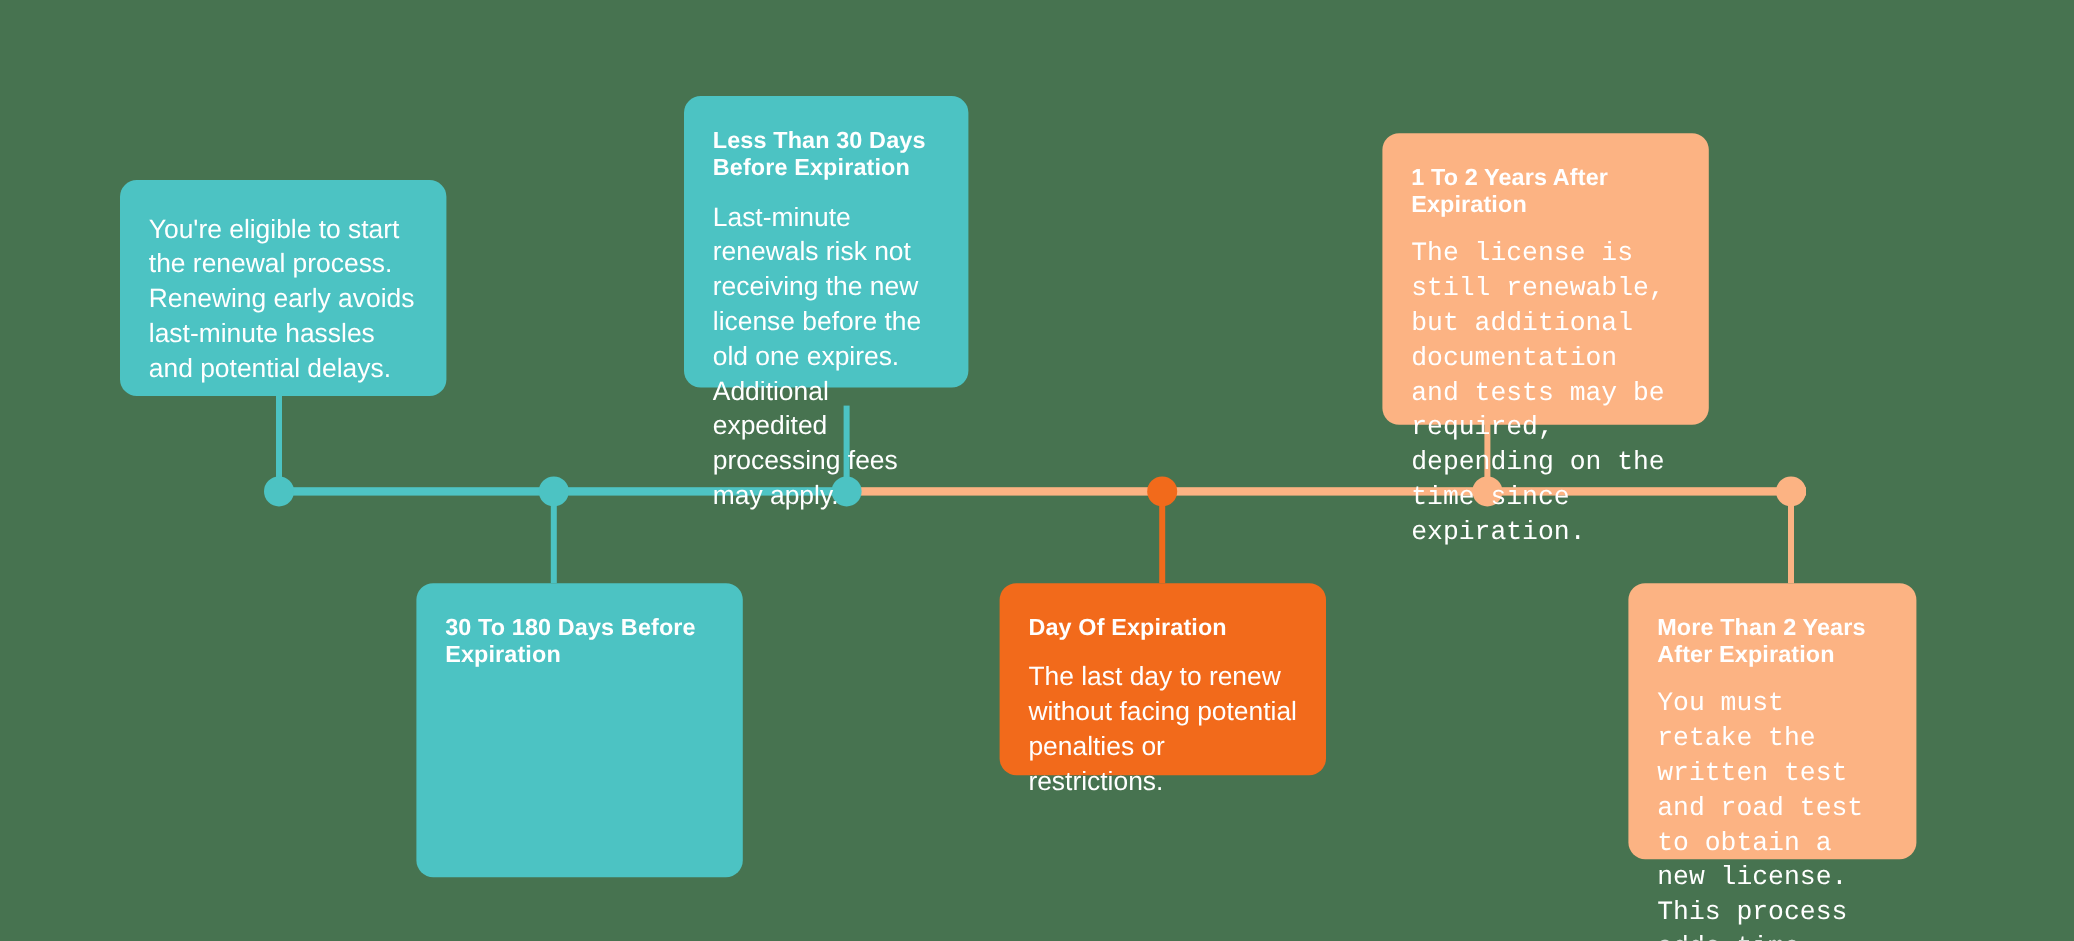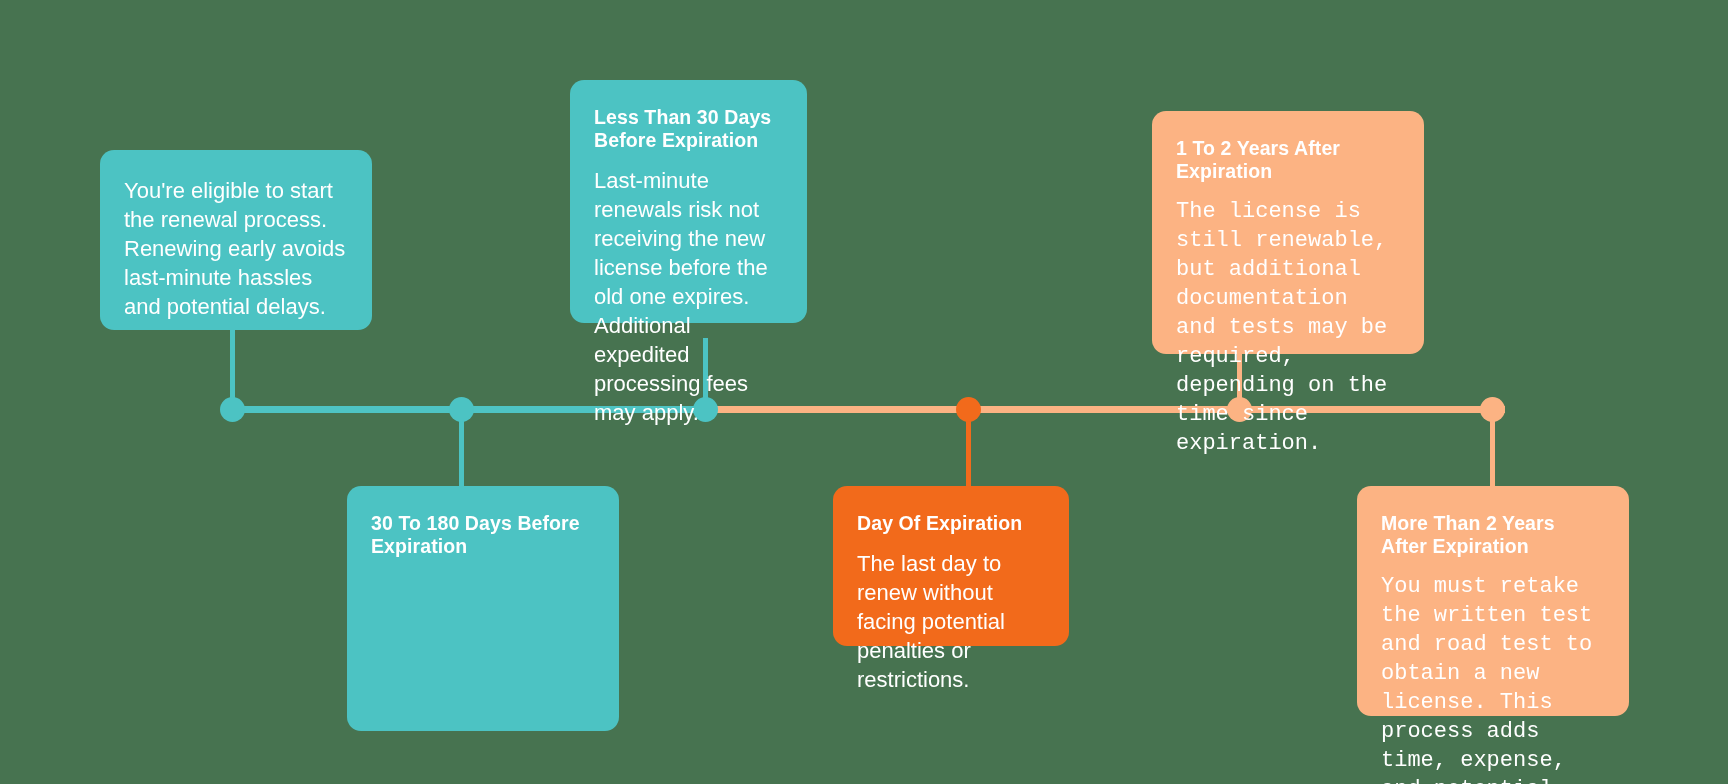--- a/index.html
+++ b/index.html
@@ -101,7 +101,7 @@
     <p class="card-body">Last-minute renewals risk not receiving the new license before the old one expires. Additional expedited processing fees may apply.</p>
   </div>
 
-  <div class="card" style="left:833px; top:486px; width:236px; height:160px; background:#F26A1B;">
+  <div class="card" style="left:833px; top:486px; width:272px; height:160px; background:#F26A1B;">
     <p class="card-title">Day Of Expiration</p>
     <p class="card-body">The last day to renew without facing potential penalties or restrictions.</p>
   </div>

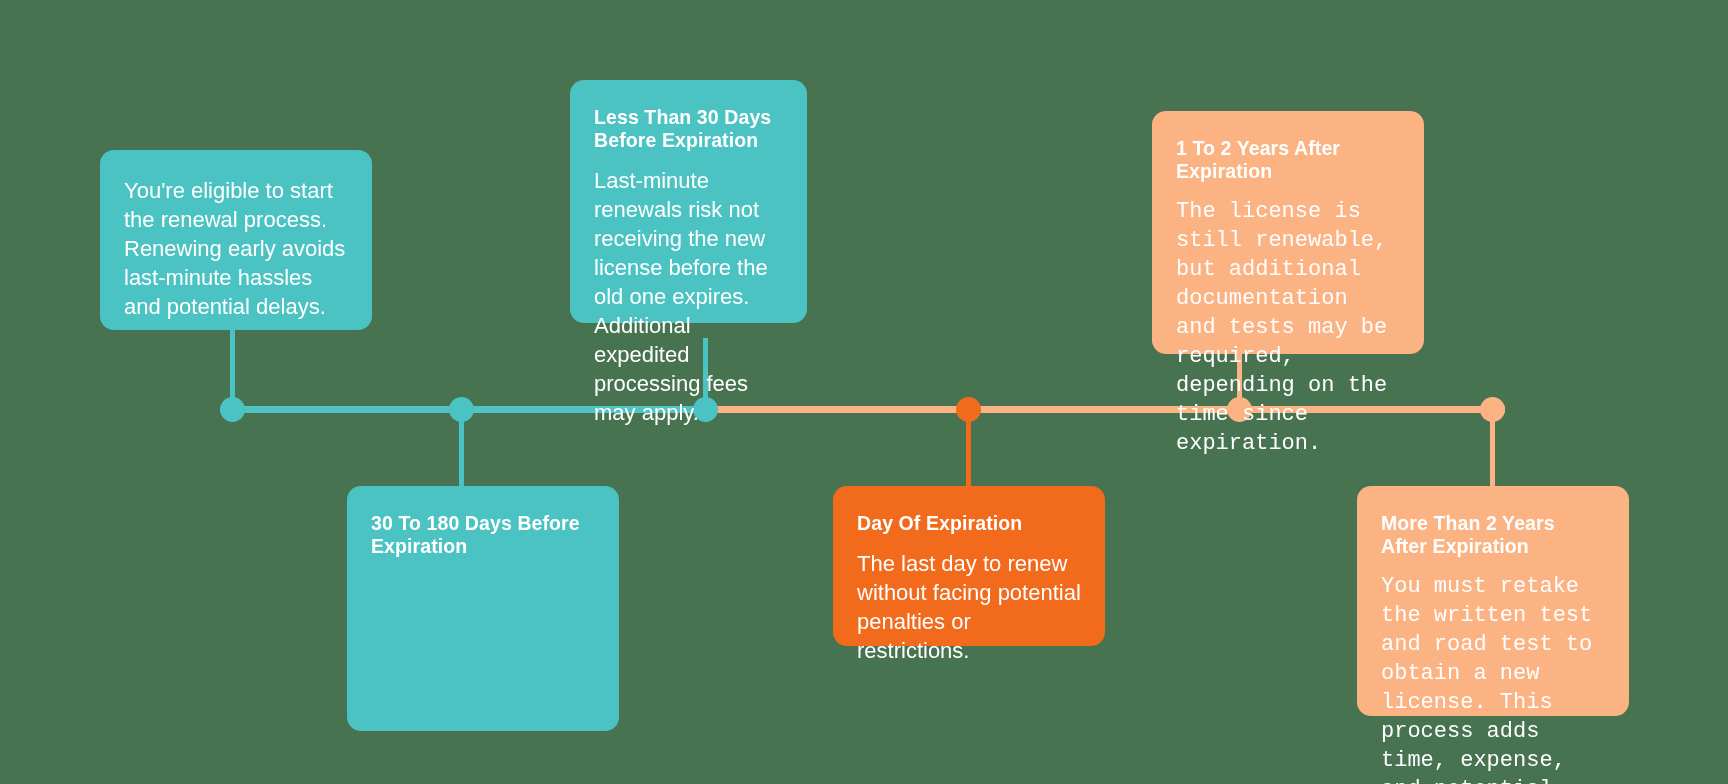--- a/index.html
+++ b/index.html
@@ -111,7 +111,7 @@
     <p class="card-body">The license is still renewable, but additional documentation and tests may be required, depending on the time since expiration.</p>
   </div>
 
-  <div class="card peach" style="left:1357px; top:486px; width:272px; height:230px; background:#FCB383;">
+  <div class="card peach" style="left:1357px; top:486px; width:240px; height:230px; background:#FCB383;">
     <p class="card-title">More Than 2 Years After Expiration</p>
     <p class="card-body">You must retake the written test and road test to obtain a new license. This process adds time, expense, and potential stress to renewal.</p>
   </div>

